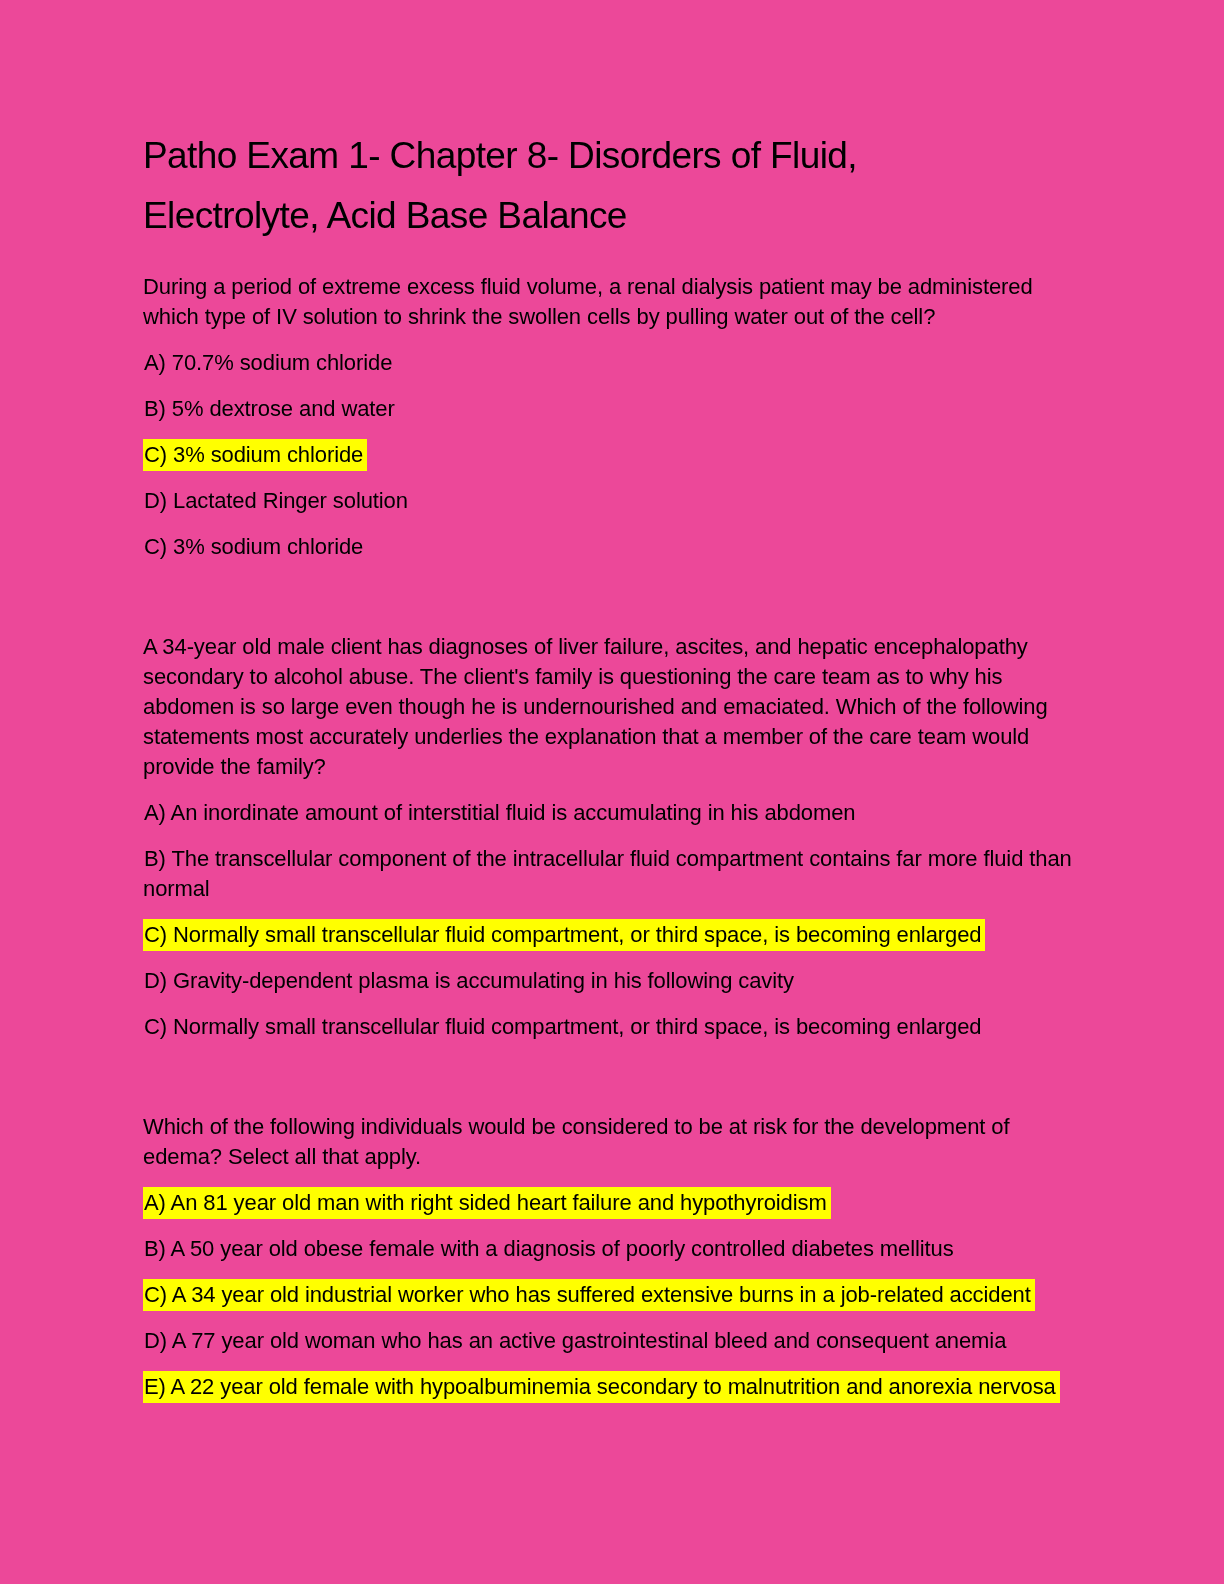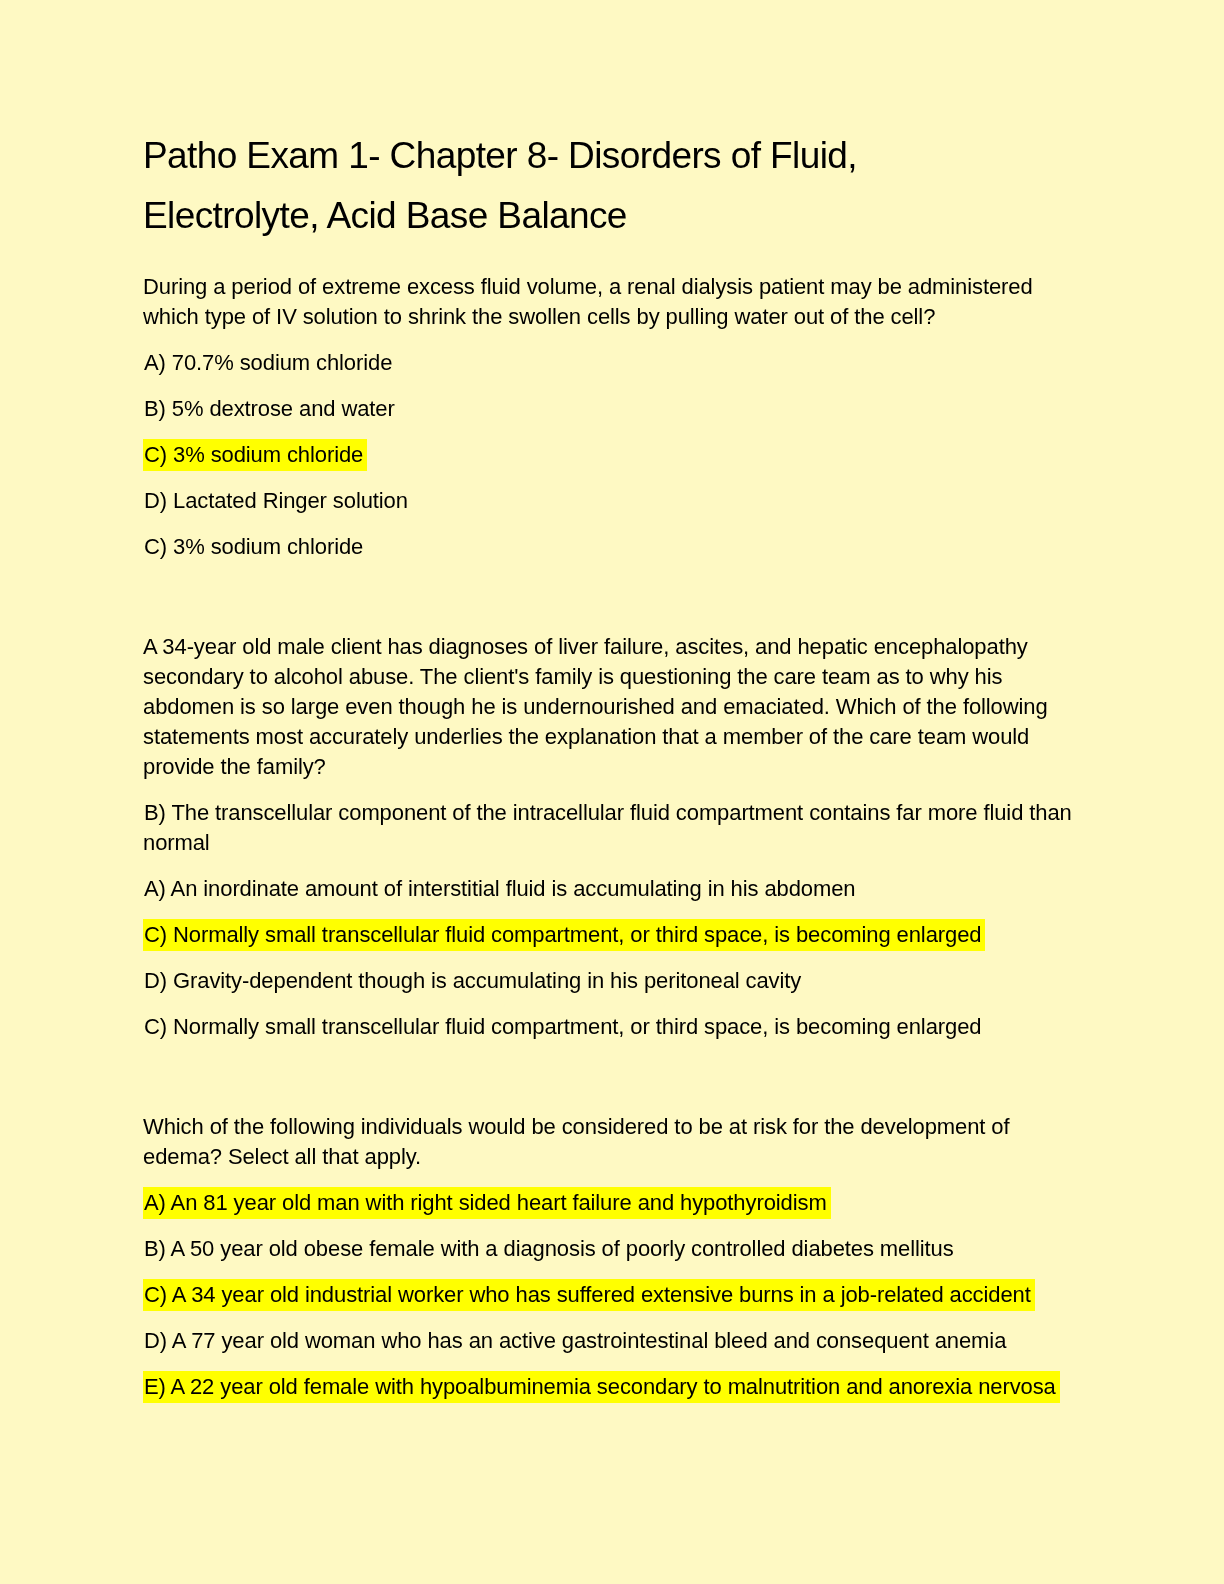--- a/index.html
+++ b/index.html
@@ -12,7 +12,7 @@
     width: 1224px;
     height: 1584px;
     box-sizing: border-box;
-    background: #fef9c3;
+    background: #ec4899;
     padding: 126px 142px 0 143px;
     overflow: hidden;
     font-family: "Liberation Sans", sans-serif;

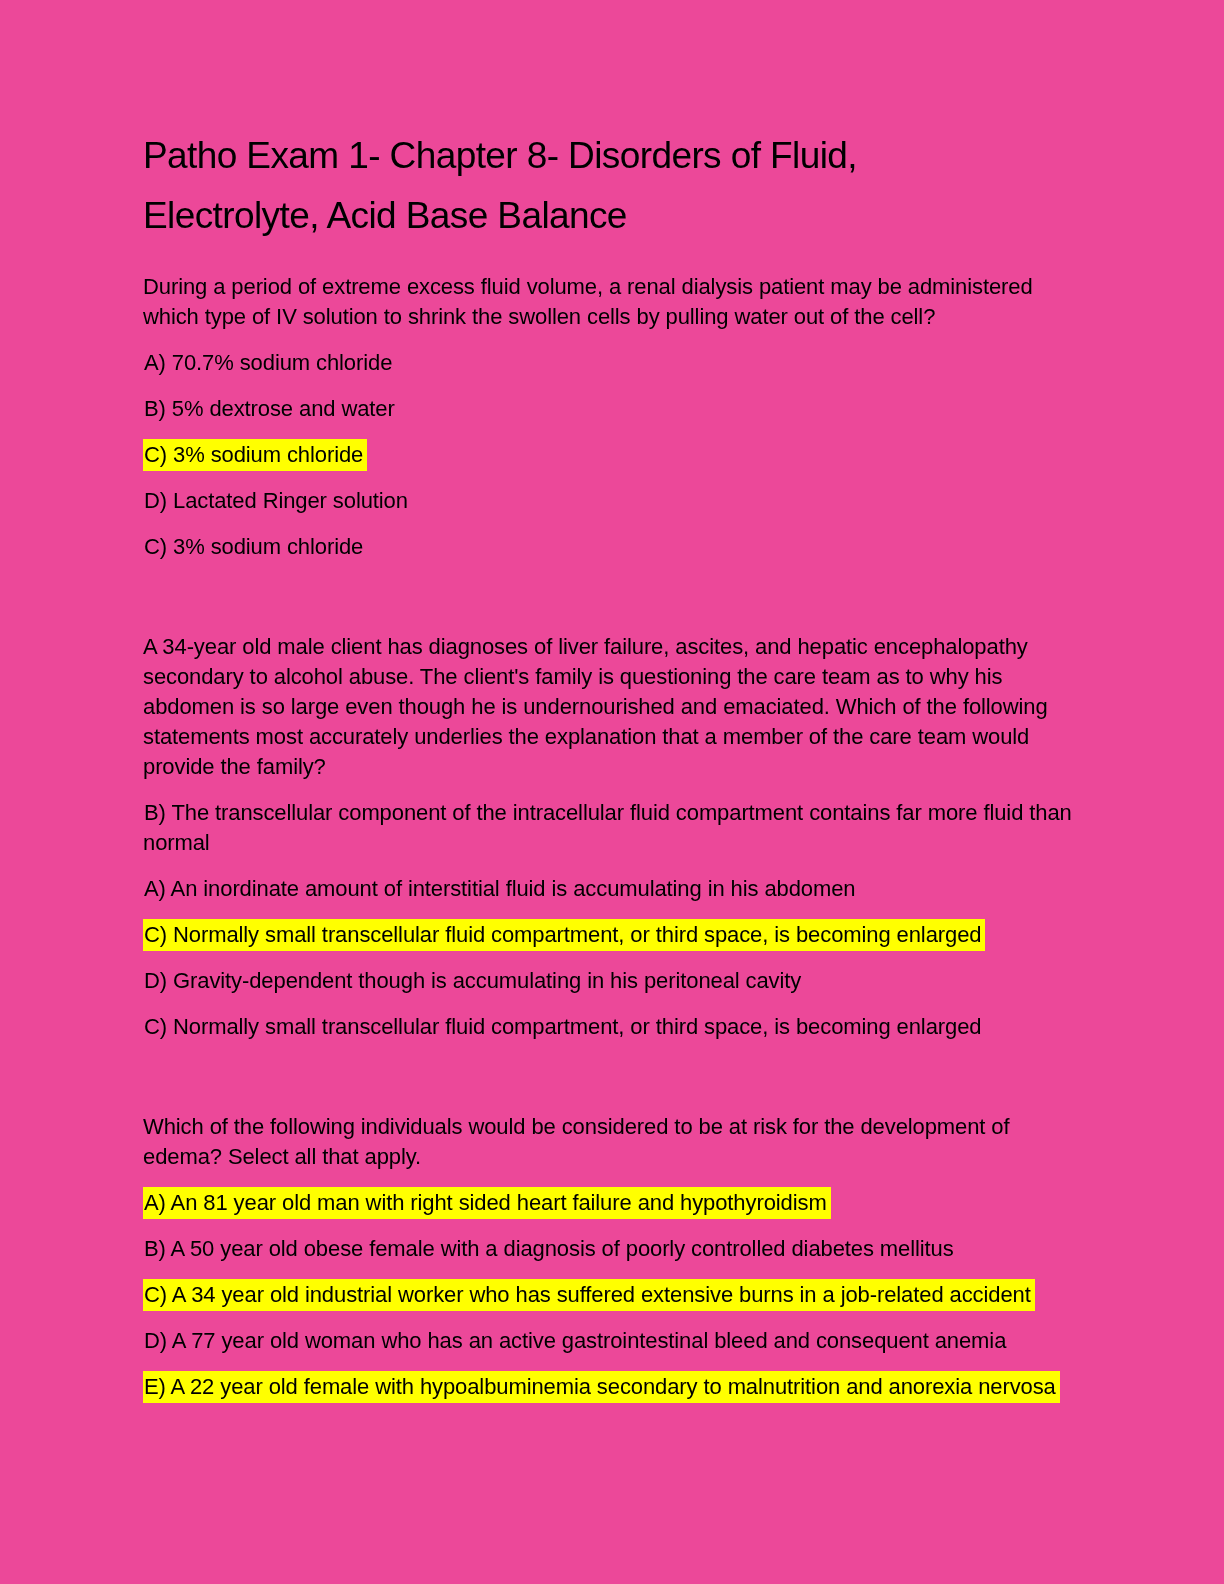--- a/index.html
+++ b/index.html
@@ -60,8 +60,8 @@
       </section>
       <section class="question">
         <p class="prompt">A 34-year old male client has diagnoses of liver failure, ascites, and hepatic encephalopathy secondary to alcohol abuse. The client's family is questioning the care team as to why his abdomen is so large even though he is undernourished and emaciated. Which of the following statements most accurately underlies the explanation that a member of the care team would provide the family?</p>
+        <p class="option"><span class="opt-text">A) An inordinate amount of interstitial fluid is accumulating in his abdomen</span></p>
         <p class="option"><span class="opt-text">B) The transcellular component of the intracellular fluid compartment contains far more fluid than normal</span></p>
-        <p class="option"><span class="opt-text">A) An inordinate amount of interstitial fluid is accumulating in his abdomen</span></p>
         <p class="option"><span class="opt-text hl">C) Normally small transcellular fluid compartment, or third space, is becoming enlarged</span></p>
         <p class="option"><span class="opt-text">D) Gravity-dependent though is accumulating in his peritoneal cavity</span></p>
         <p class="option"><span class="opt-text">C) Normally small transcellular fluid compartment, or third space, is becoming enlarged</span></p>

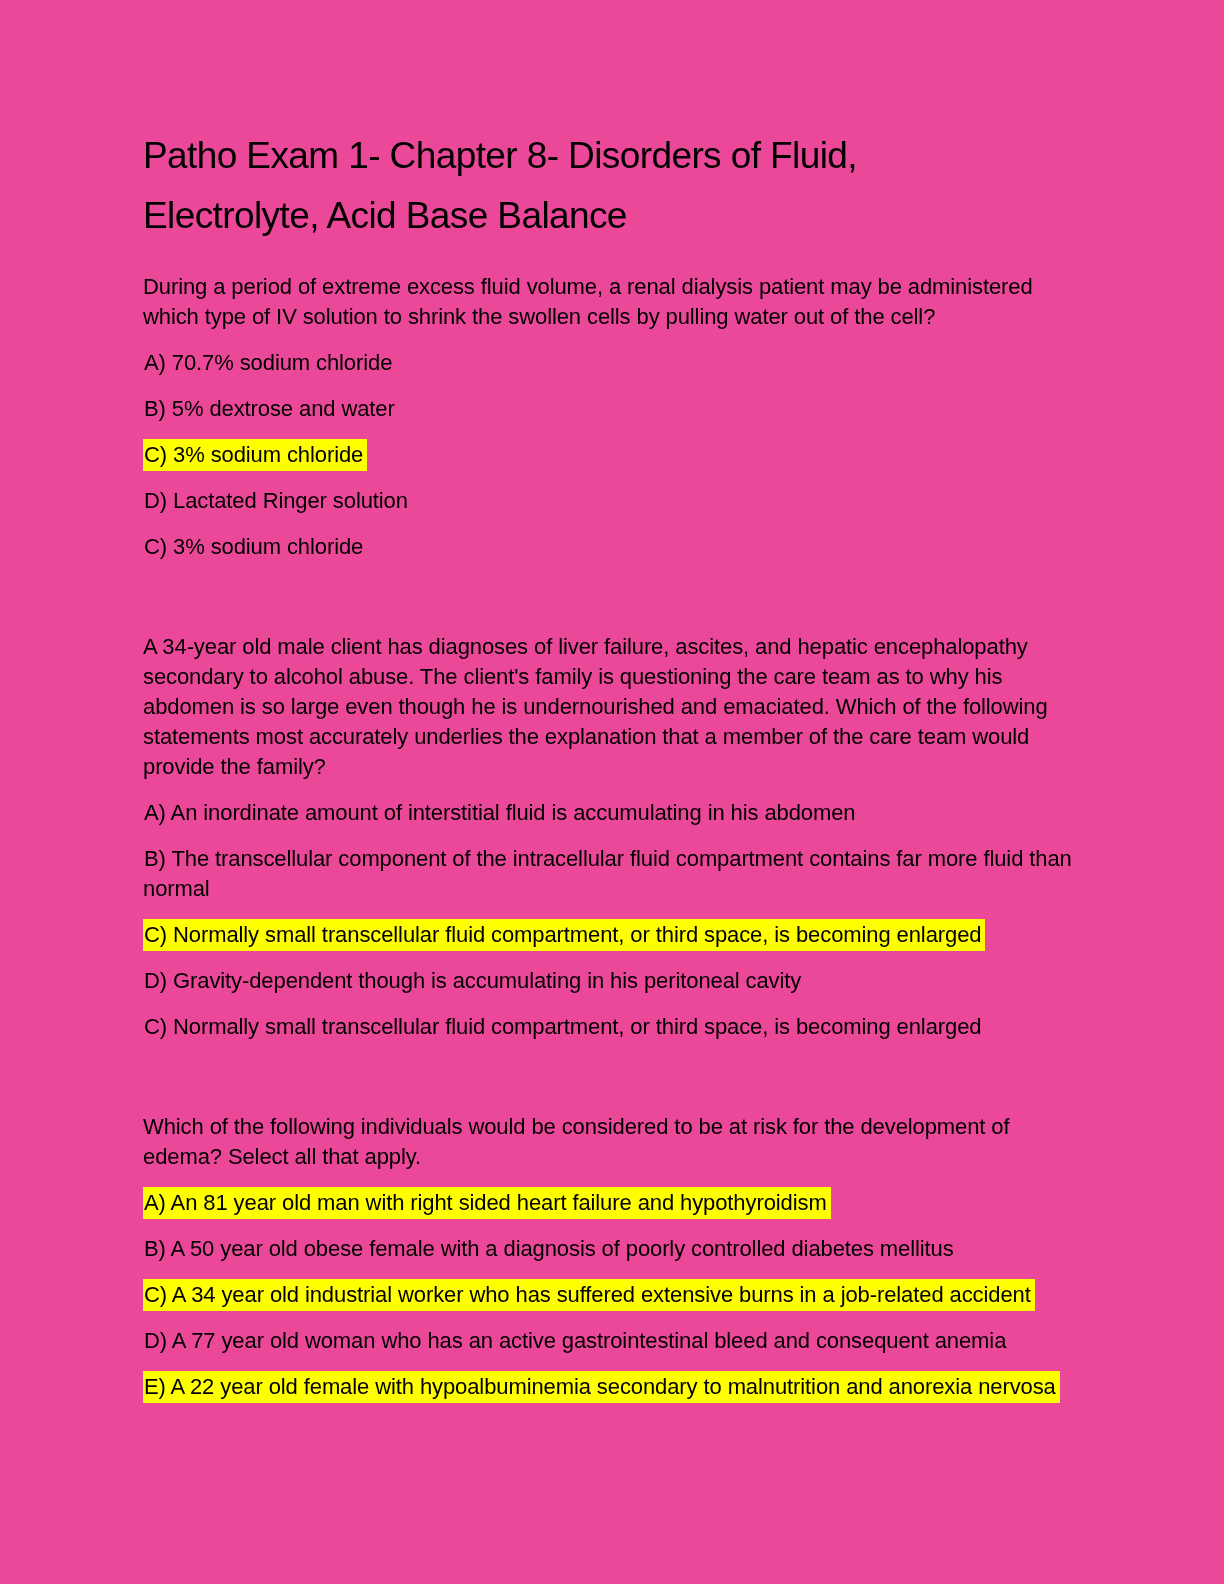--- a/index.html
+++ b/index.html
@@ -63,7 +63,7 @@
         <p class="option"><span class="opt-text">A) An inordinate amount of interstitial fluid is accumulating in his abdomen</span></p>
         <p class="option"><span class="opt-text">B) The transcellular component of the intracellular fluid compartment contains far more fluid than normal</span></p>
         <p class="option"><span class="opt-text hl">C) Normally small transcellular fluid compartment, or third space, is becoming enlarged</span></p>
-        <p class="option"><span class="opt-text">D) Gravity-dependent though is accumulating in his peritoneal cavity</span></p>
+        <p class="option"><span class="opt-text">D) Gravity-dependent plasma is accumulating in his following cavity</span></p>
         <p class="option"><span class="opt-text">C) Normally small transcellular fluid compartment, or third space, is becoming enlarged</span></p>
       </section>
       <section class="question">

